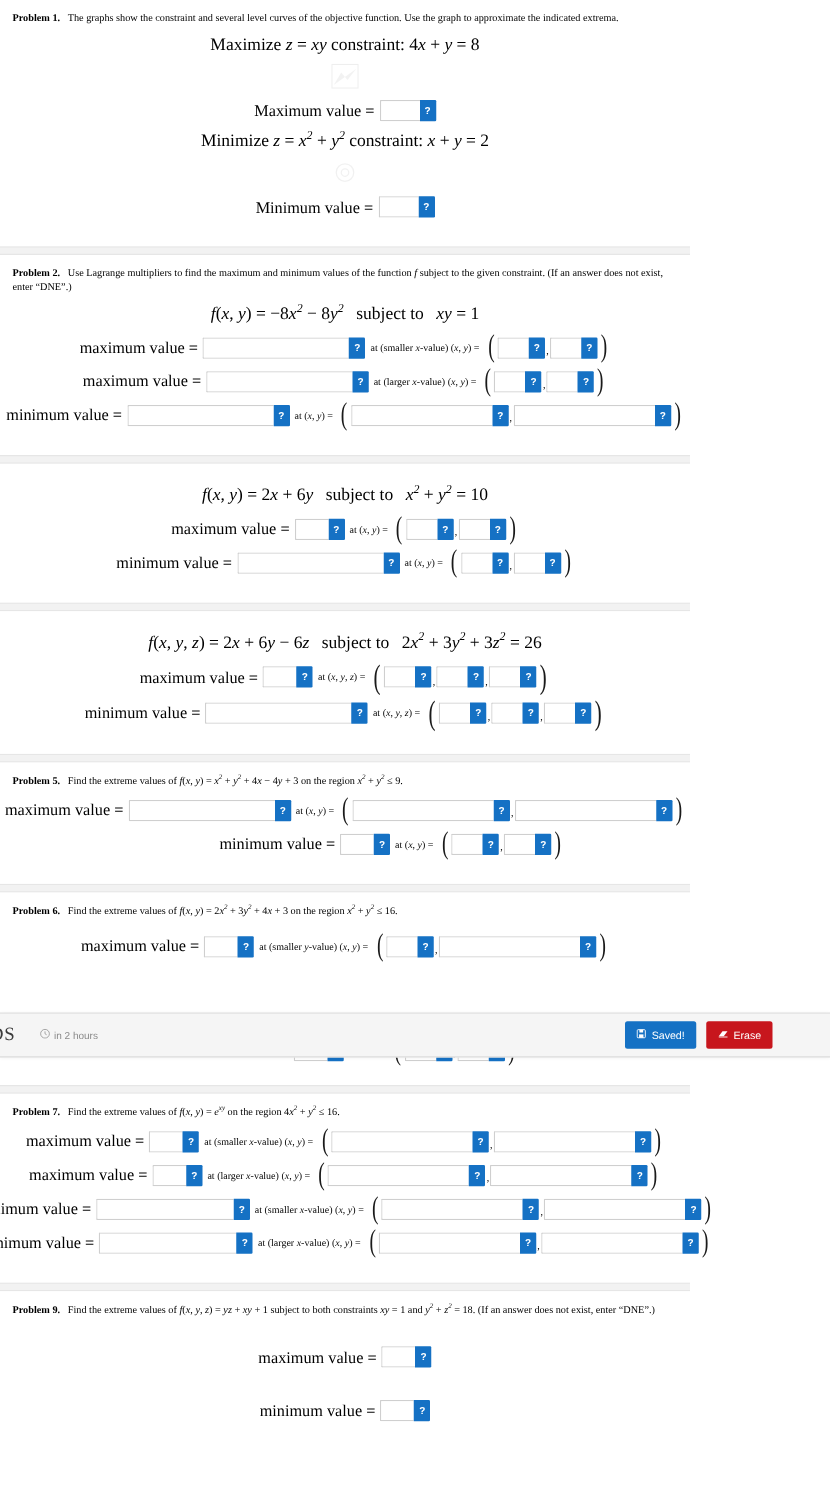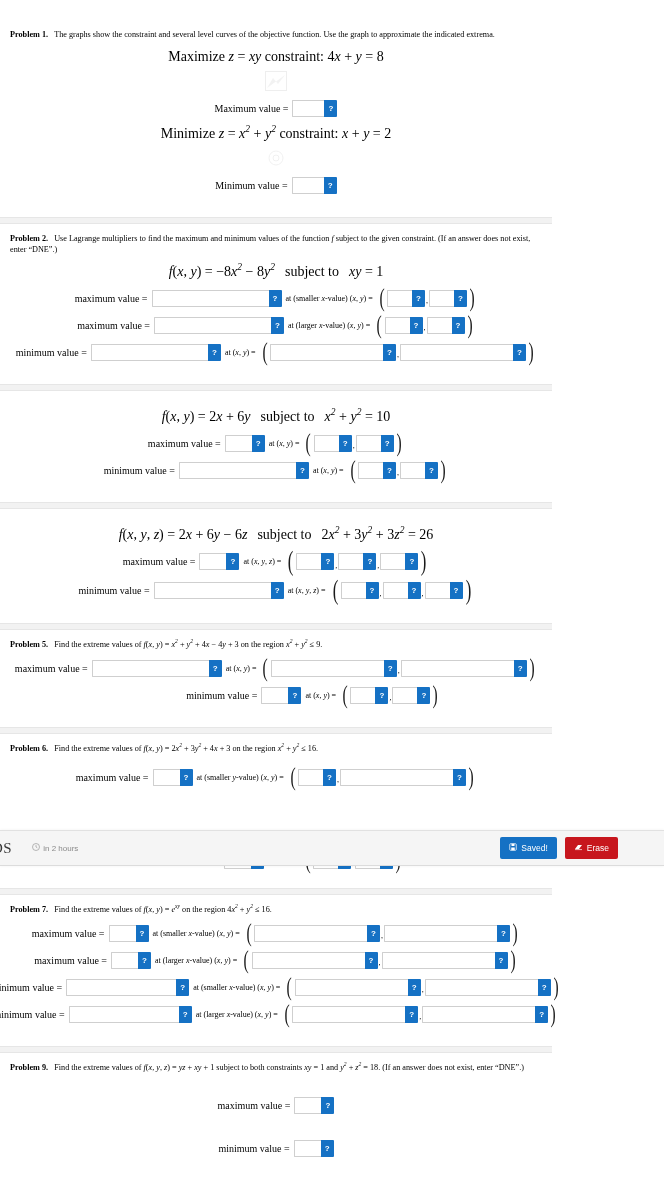--- a/index.html
+++ b/index.html
@@ -12,7 +12,7 @@
   }
   body { position: relative; overflow-x: hidden; }
 
-  .page { width: 552px; position: relative; margin-top: 20px; }
+  .page { width: 552px; position: relative; }
 
   .problem {
     background: #ffffff;

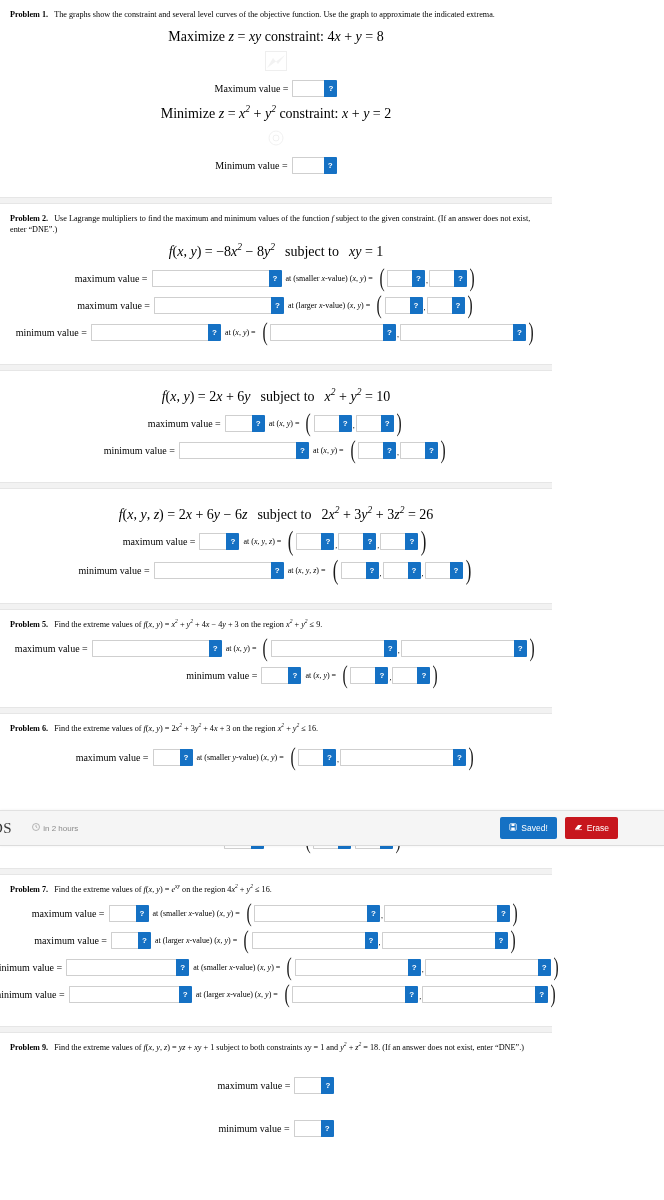--- a/index.html
+++ b/index.html
@@ -54,7 +54,7 @@
   }
 
   .lbl {
-    font-size: 10px;
+    font-size: 13px;
     padding-right: 4px;
     font-family: "Liberation Serif", serif;
   }

